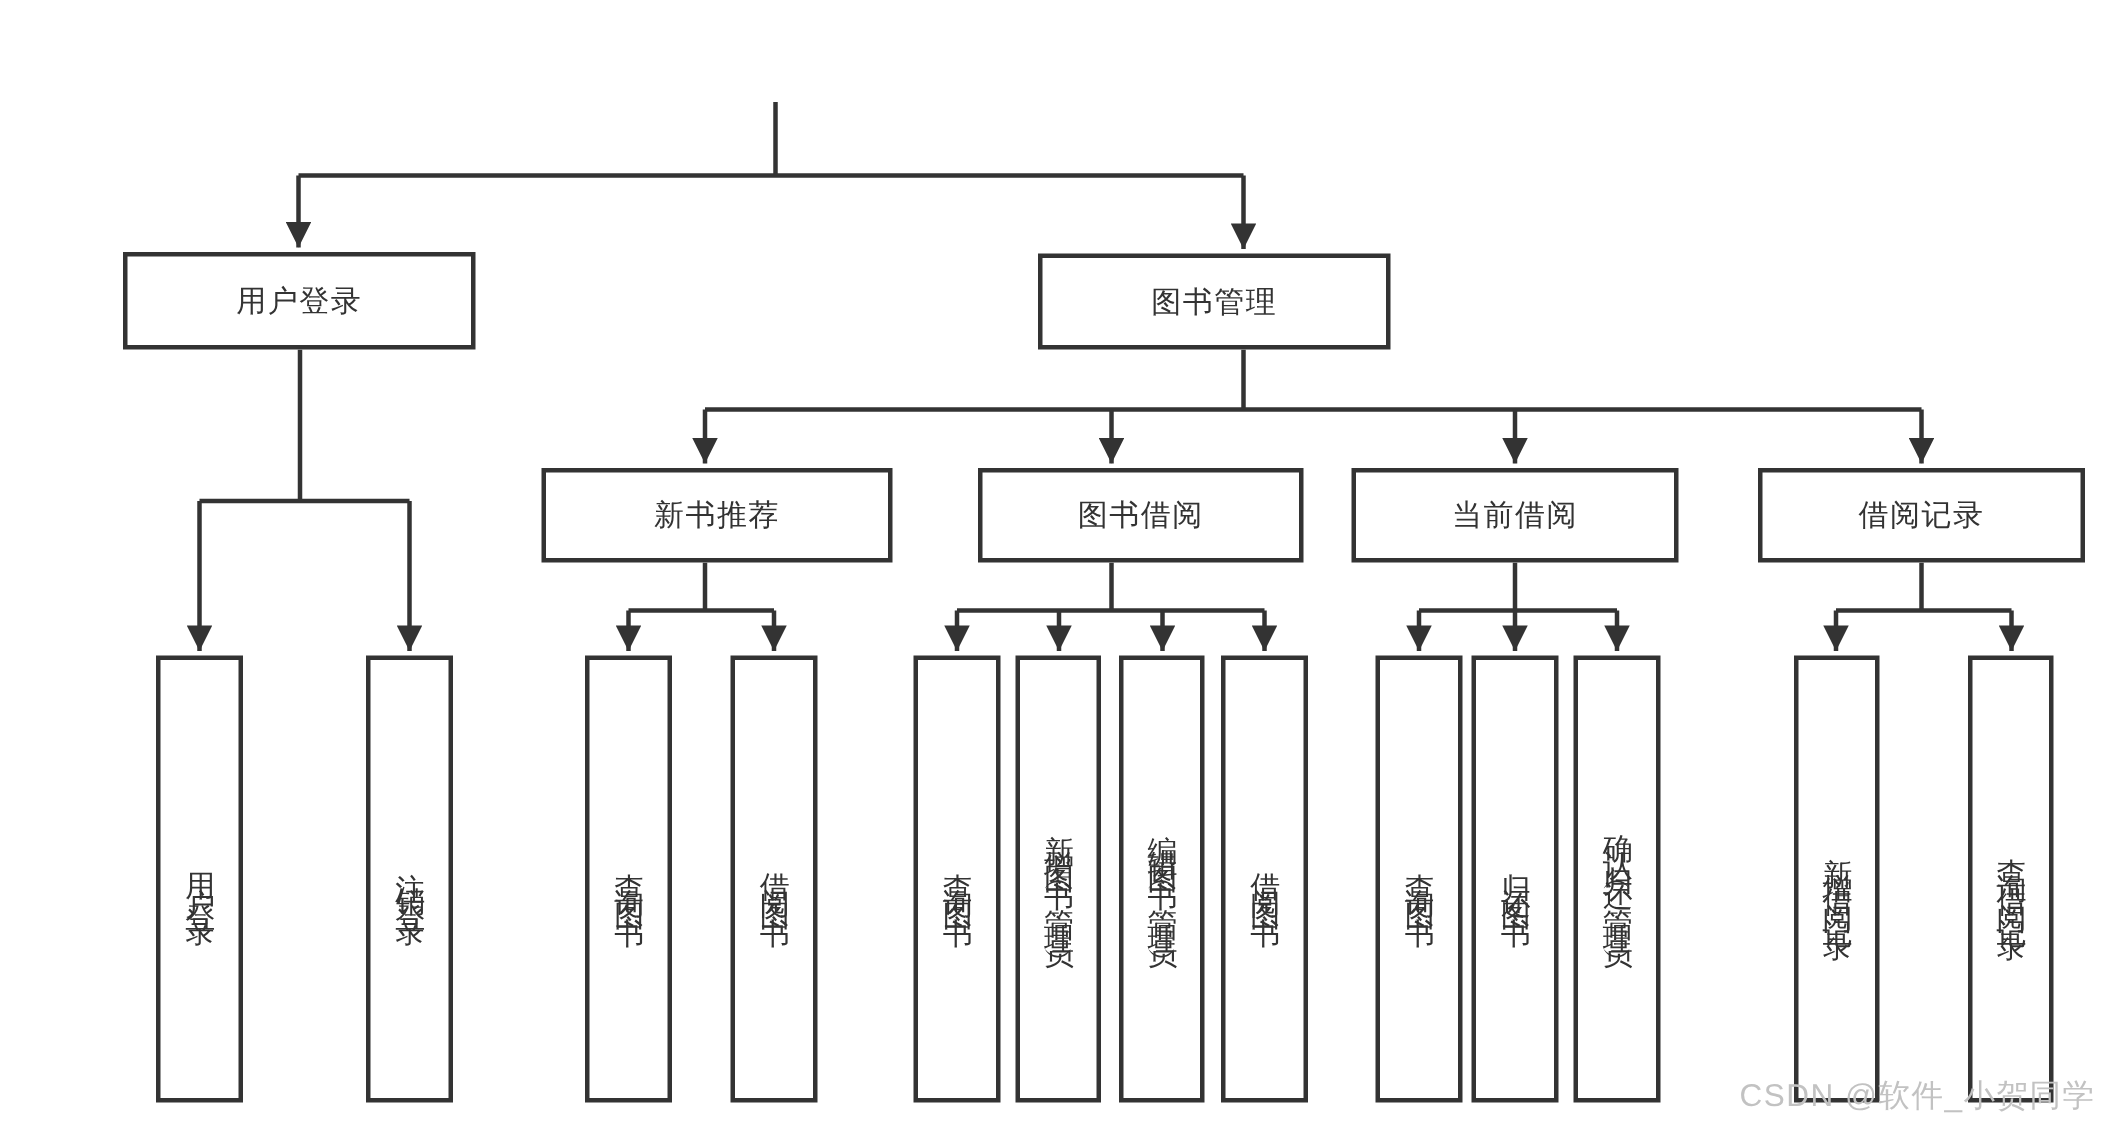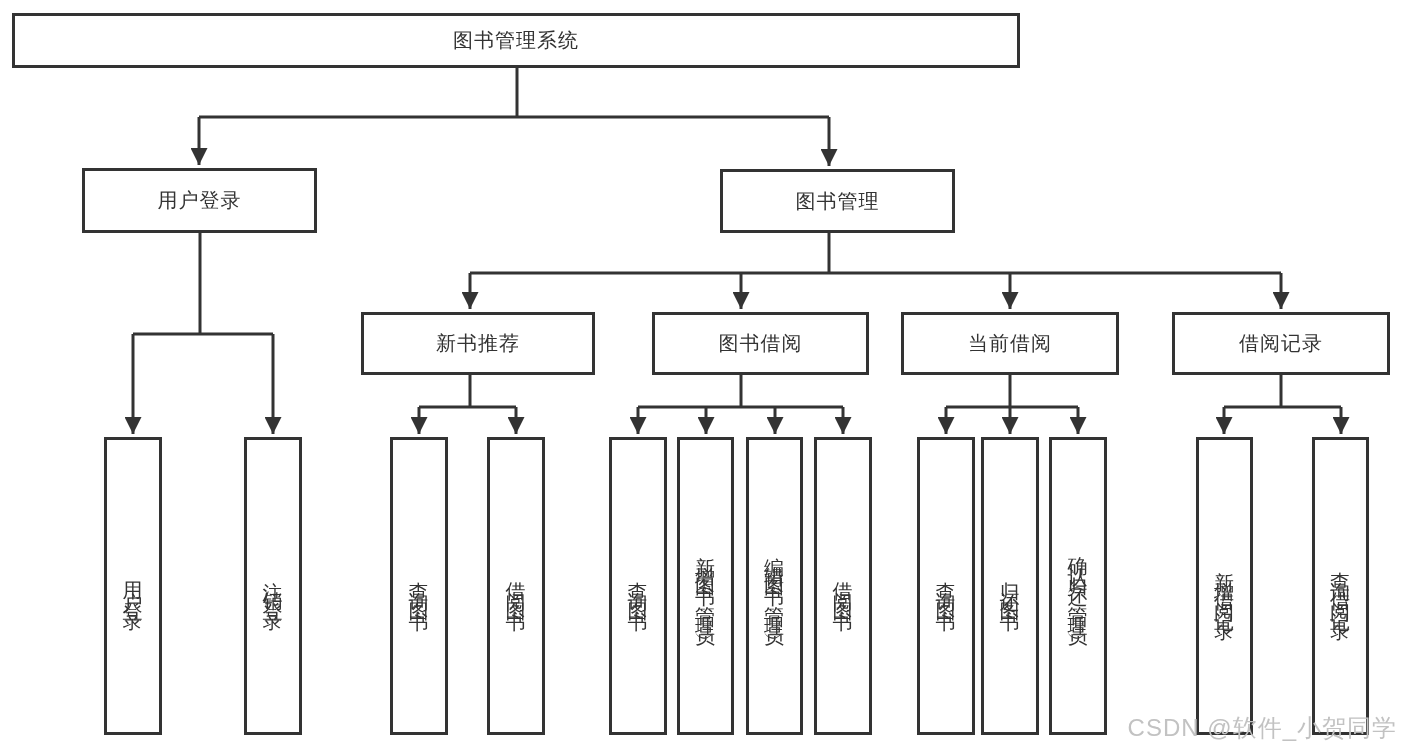--- a/index.html
+++ b/index.html
@@ -84,9 +84,6 @@
     </g>
   </svg>
 
-  <div class="node" style="left:12px;top:13px;width:1008px;height:55px">
-    <span>图书管理系统</span>
-  </div>
 
   <div class="node" style="left:82px;top:168px;width:235px;height:65px">
     <span>用户登录</span>

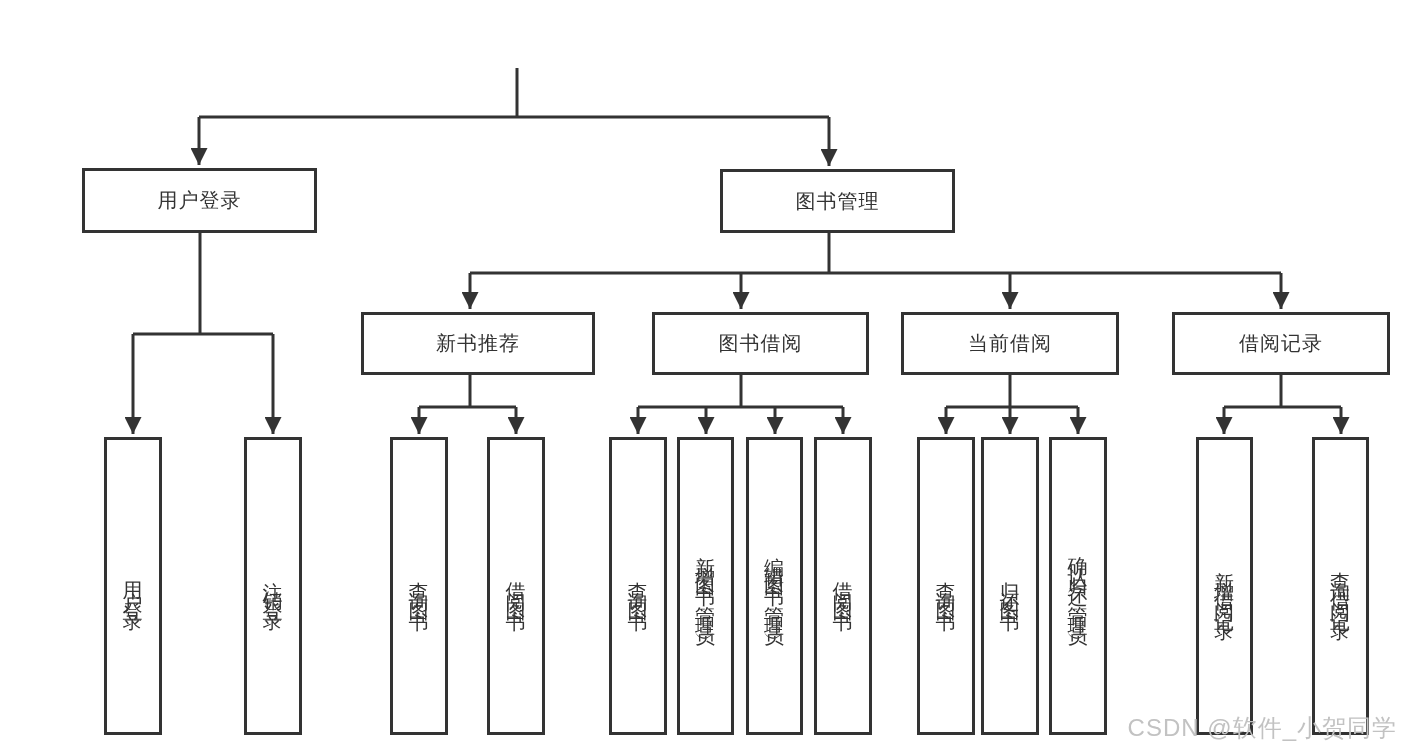--- a/index.html
+++ b/index.html
@@ -88,7 +88,7 @@
   <div class="node" style="left:82px;top:168px;width:235px;height:65px">
     <span>用户登录</span>
   </div>
-  <div class="node" style="left:720px;top:169px;width:235px;height:64px">
+  <div class="node" style="left:692px;top:169px;width:235px;height:64px">
     <span>图书管理</span>
   </div>
 

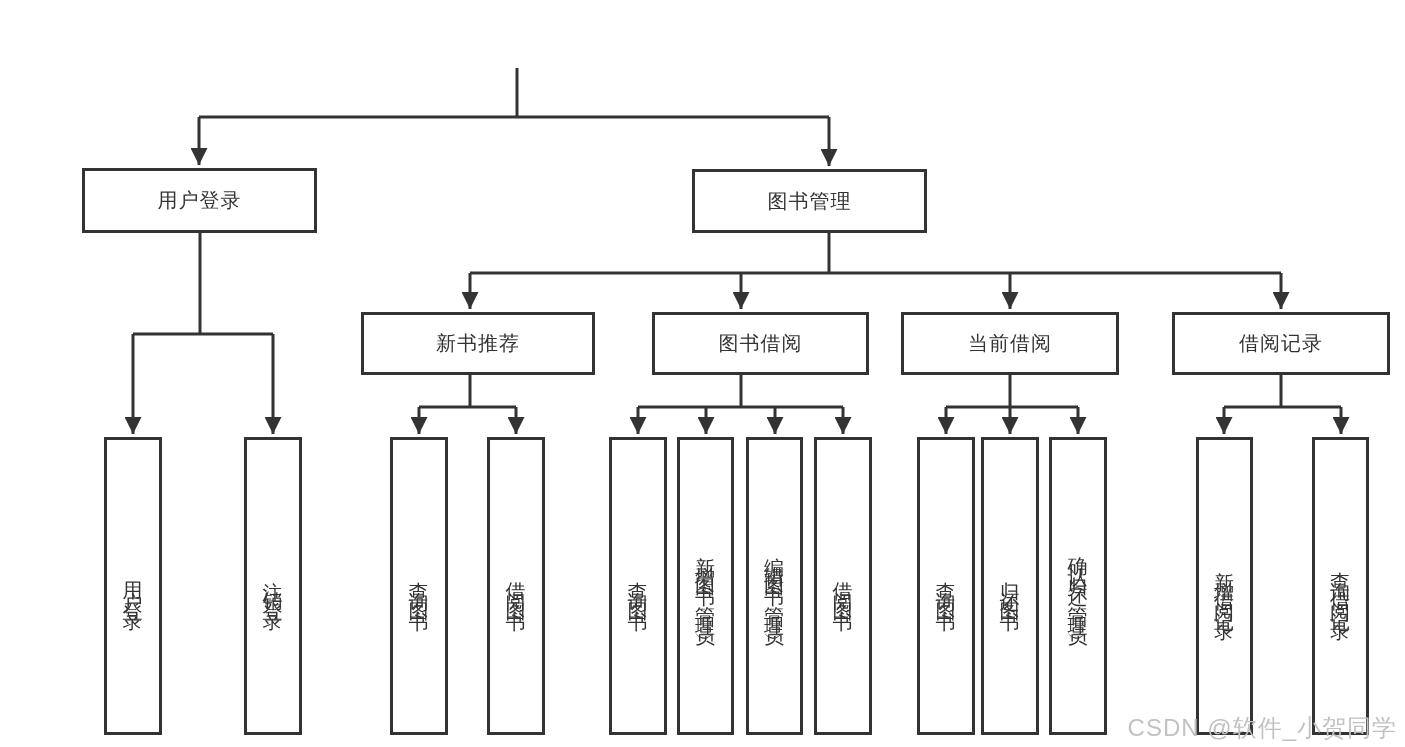--- a/index.html
+++ b/index.html
@@ -25,7 +25,7 @@
   }
   .watermark{
     position:absolute;right:8px;bottom:3px;
-    font-size:24px;color:#c2c2c2;letter-spacing:1px;
+    font-size:21px;color:#c2c2c2;letter-spacing:1px;
     user-select:none;
   }
 </style>

